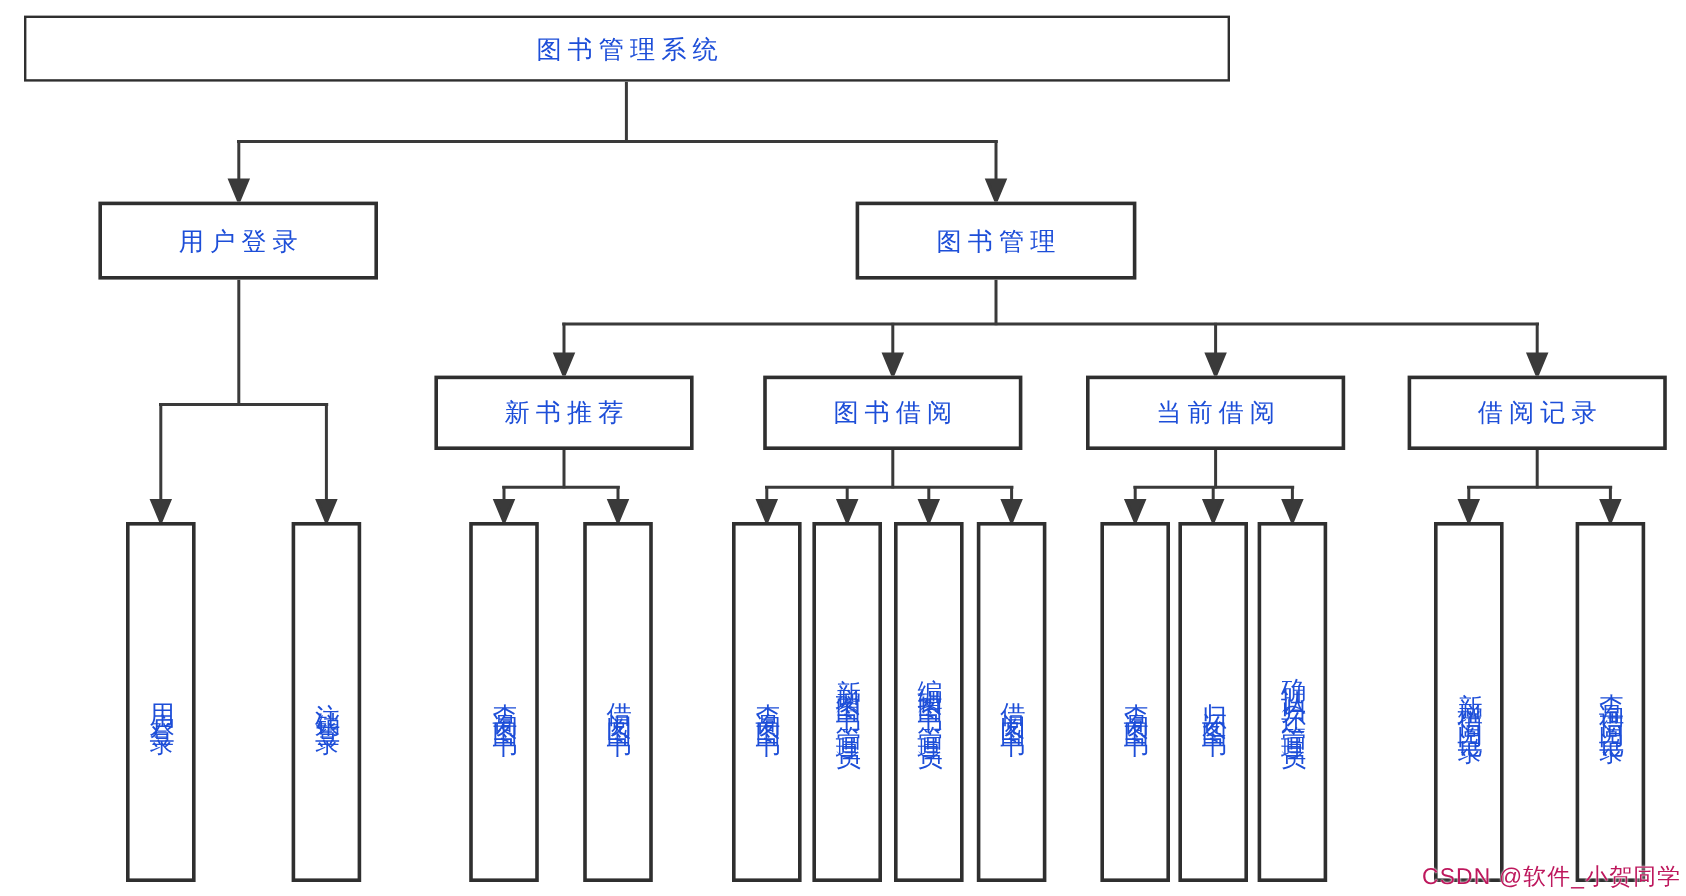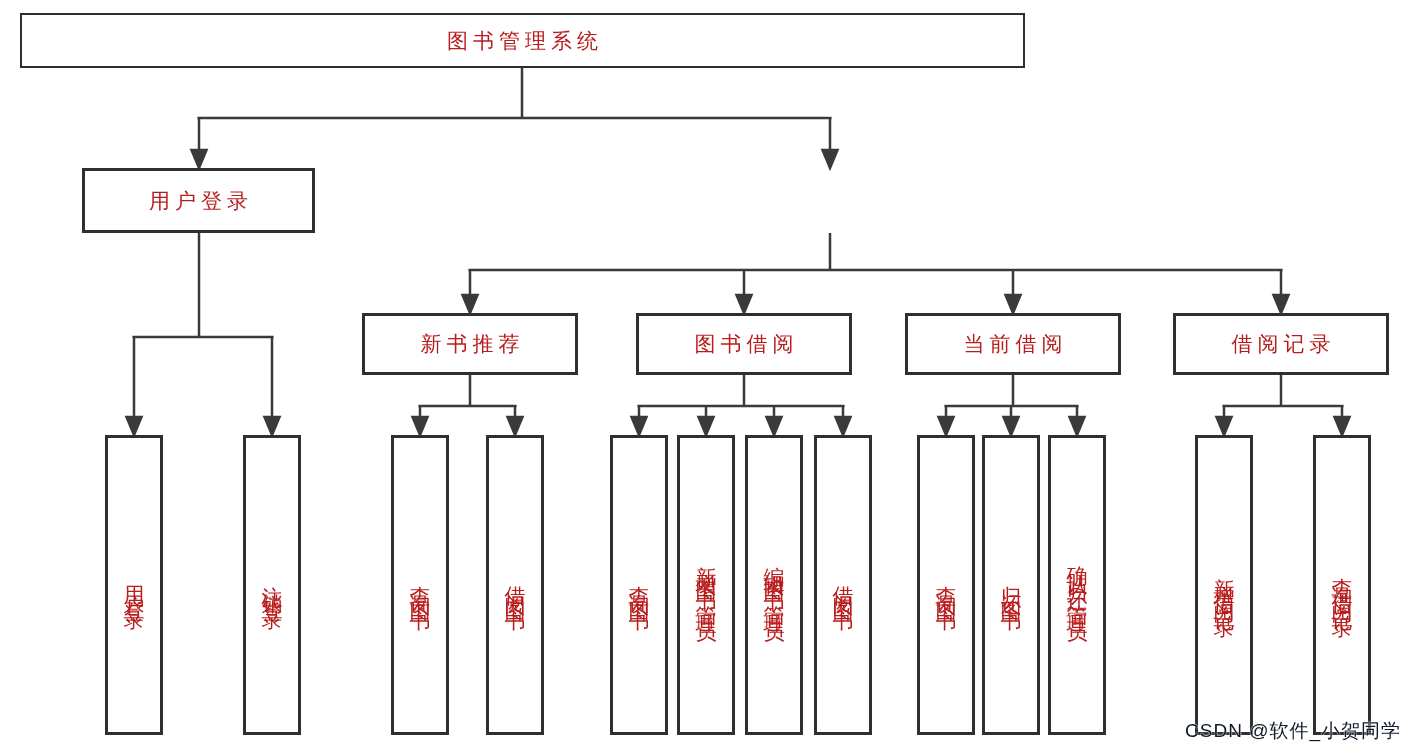--- a/index.html
+++ b/index.html
@@ -30,7 +30,7 @@
     display: flex;
     align-items: center;
     justify-content: center;
-    color: #b91c1c;
+    color: #1d4ed8;
   }
   .node.root {
     border-width: 2px;

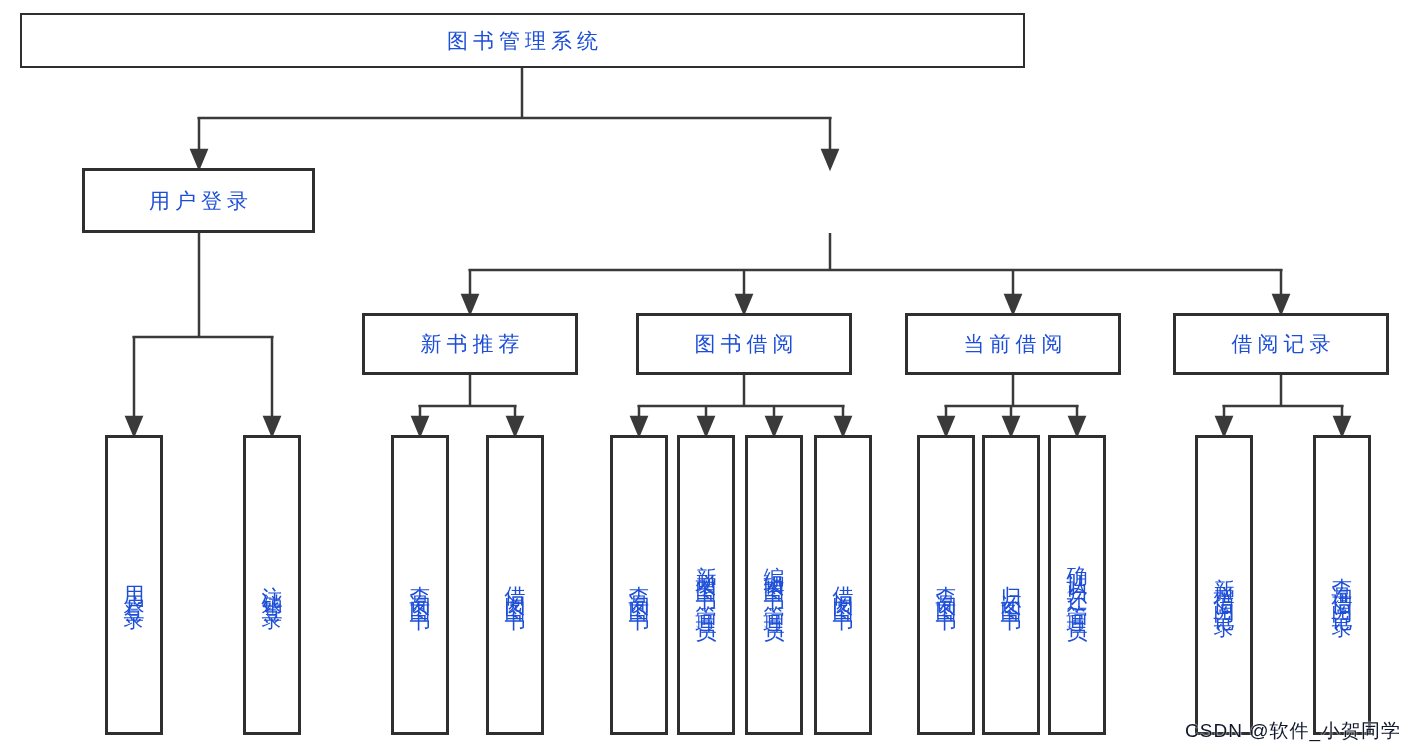--- a/index.html
+++ b/index.html
@@ -150,6 +150,9 @@
   <div class="node h" style="left:82px; top:168px; width:233px; height:65px;">
     <span>用户登录</span>
   </div>
+  <div class="node h" style="left:713px; top:168px; width:234px; height:65px;">
+    <span>图书管理</span>
+  </div>
 
   <div class="node h" style="left:362px; top:313px; width:216px; height:62px;font-family:Liberation Serif, serif;">
     <span>新书推荐</span>

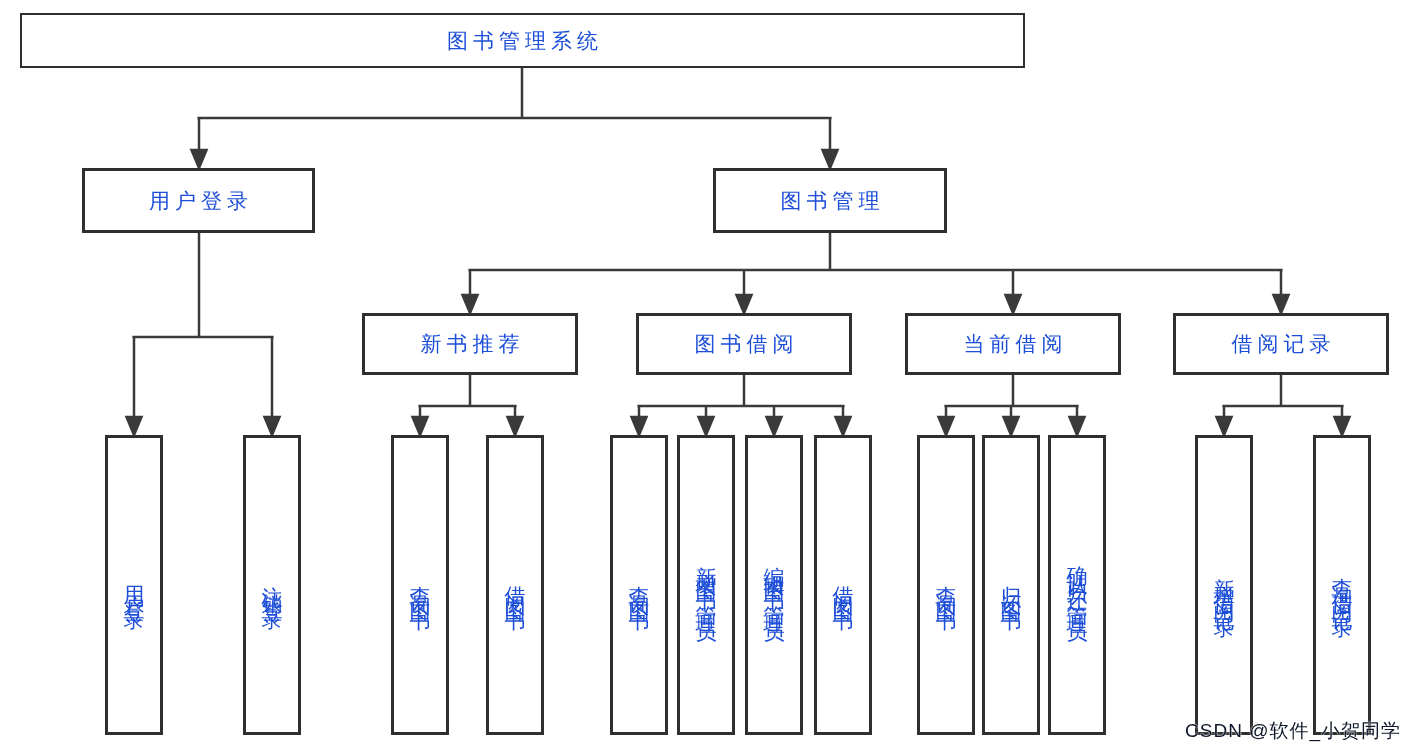--- a/index.html
+++ b/index.html
@@ -53,7 +53,7 @@
     right: 4px;
     bottom: 3px;
     font-size: 19px;
-    color: #0f172a;
+    color: #be185d;
     text-shadow: 0 0 2px #ffffff, 0 0 1px #ffffff;
     letter-spacing: 1px;
     z-index: 5;

